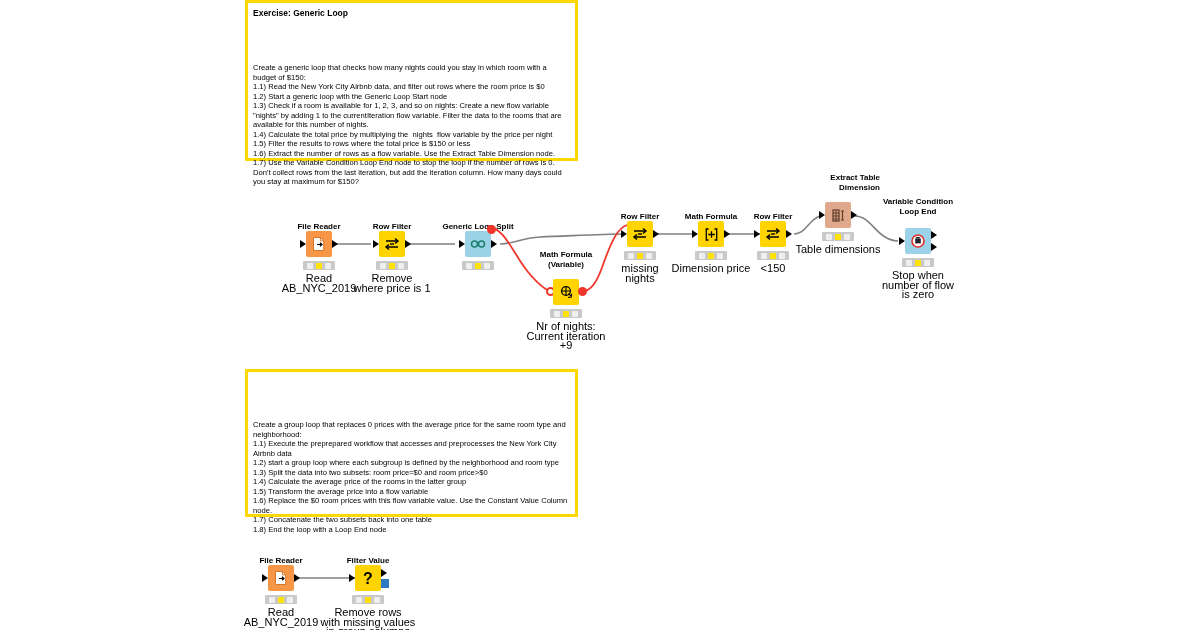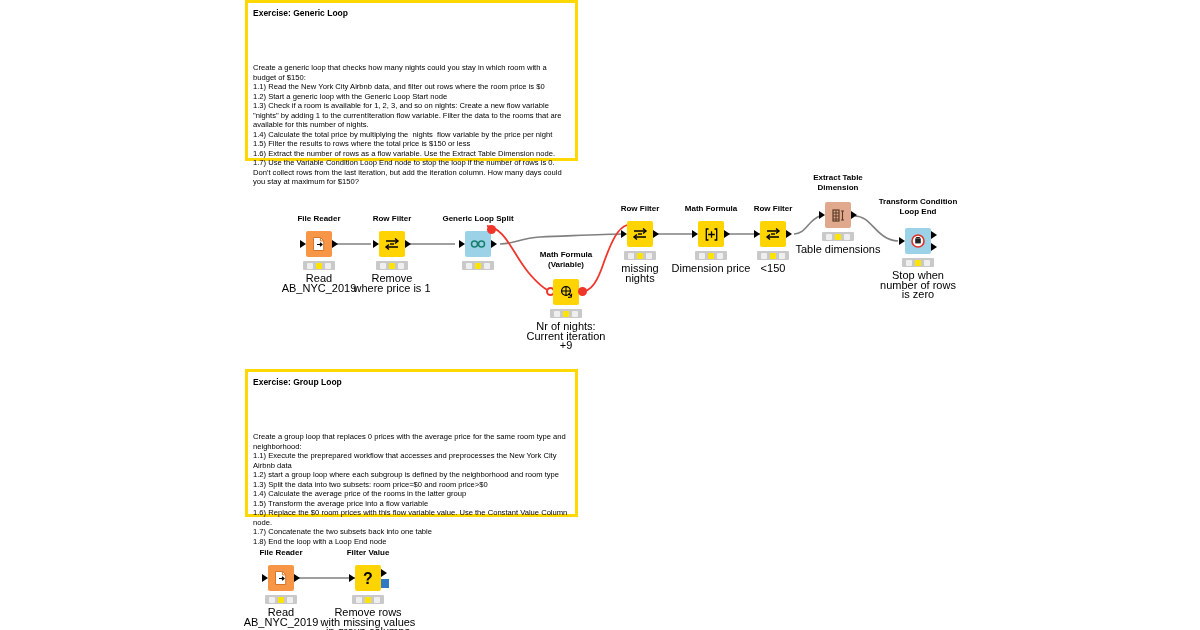--- a/index.html
+++ b/index.html
@@ -319,7 +319,7 @@
   </div>
 
   <div class="node" style="left:838px;top:215px;">
-    <div class="node-title two-line" style="bottom:22px;white-space:pre-line;">Extract Table
+    <div class="node-title two-line" style="bottom:22px;white-space:pre-line;text-align:right;">Extract Table
 Dimension</div>
     <div class="port in-tri"></div>
     <div class="node-body tan">

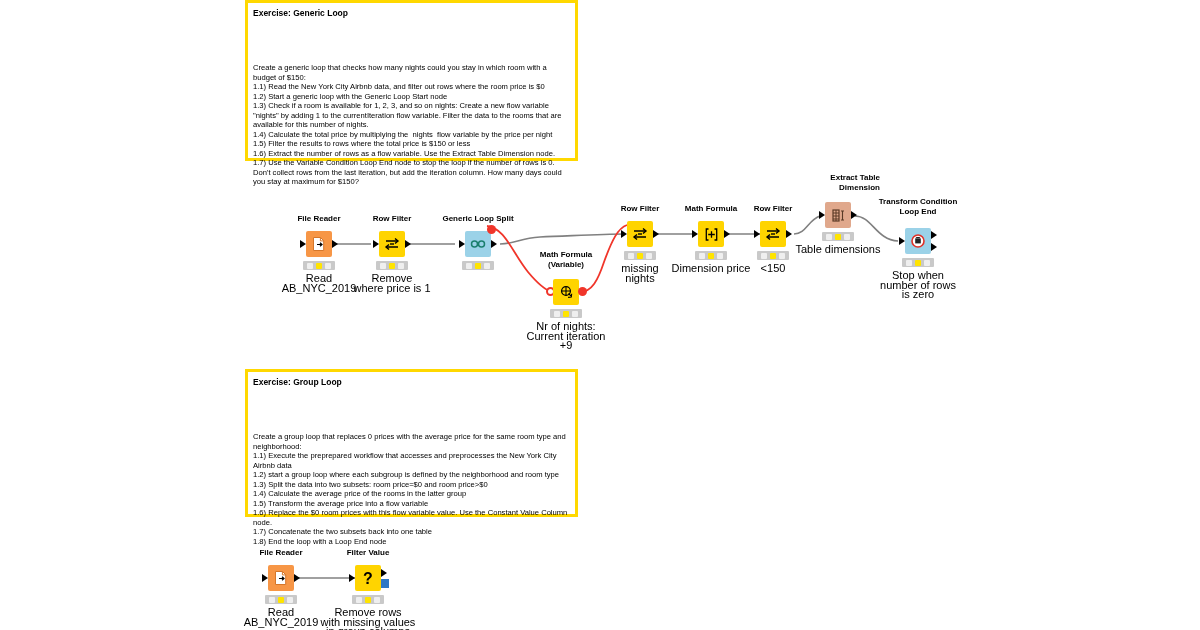--- a/index.html
+++ b/index.html
@@ -339,7 +339,7 @@
   </div>
 
   <div class="node" style="left:918px;top:241px;">
-    <div class="node-title two-line" style="bottom:24px;white-space:pre-line;width:100px;">Transform Condition
+    <div class="node-title two-line" style="bottom:24px;white-space:pre-line;width:100px;">Variable Condition
 Loop End</div>
     <div class="port in-tri"></div>
     <div class="node-body blue">

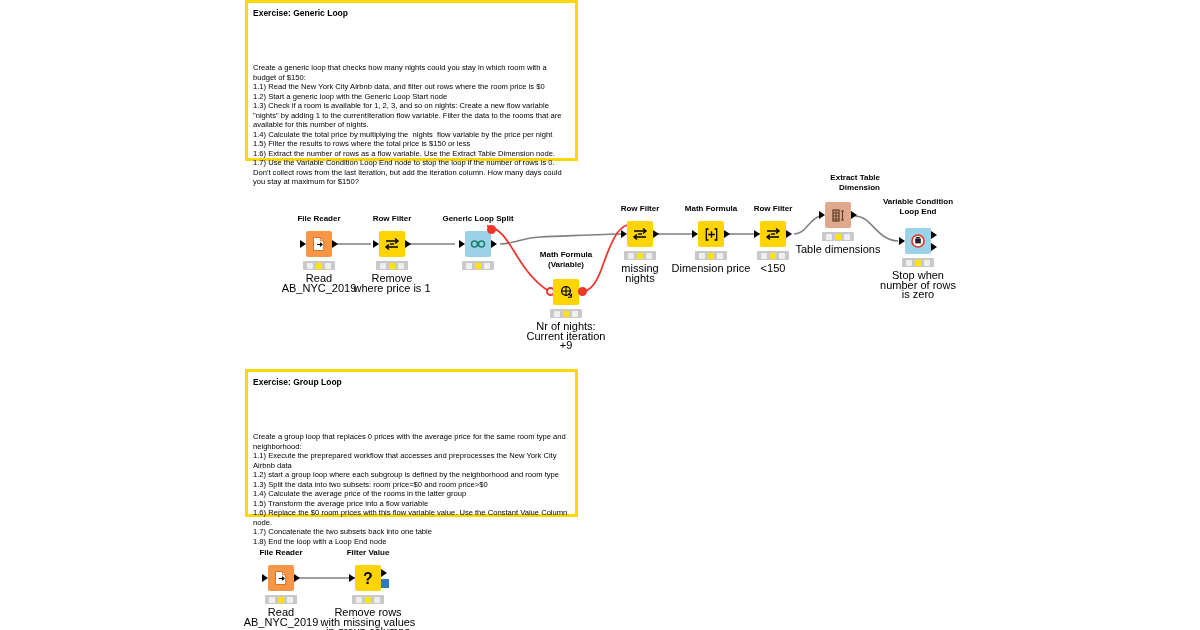--- a/index.html
+++ b/index.html
@@ -41,7 +41,7 @@
     position:absolute;
     left:50%;
     transform:translateX(-50%);
-    bottom:20px;
+    bottom:12px;
     font-size:8px;
     font-weight:bold;
     color:#000;

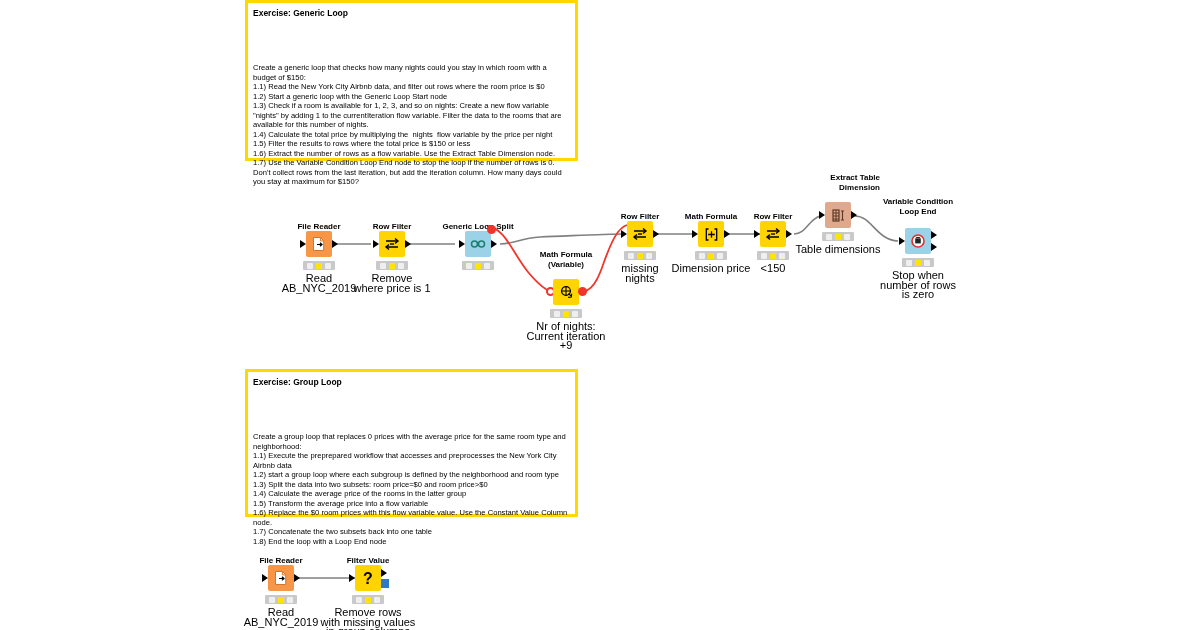--- a/index.html
+++ b/index.html
@@ -357,7 +357,7 @@
       <span class="lamp"></span>
     </div>
     <div class="caption narrow">Stop when
-number of rows
+number of flow
 is zero</div>
   </div>
 

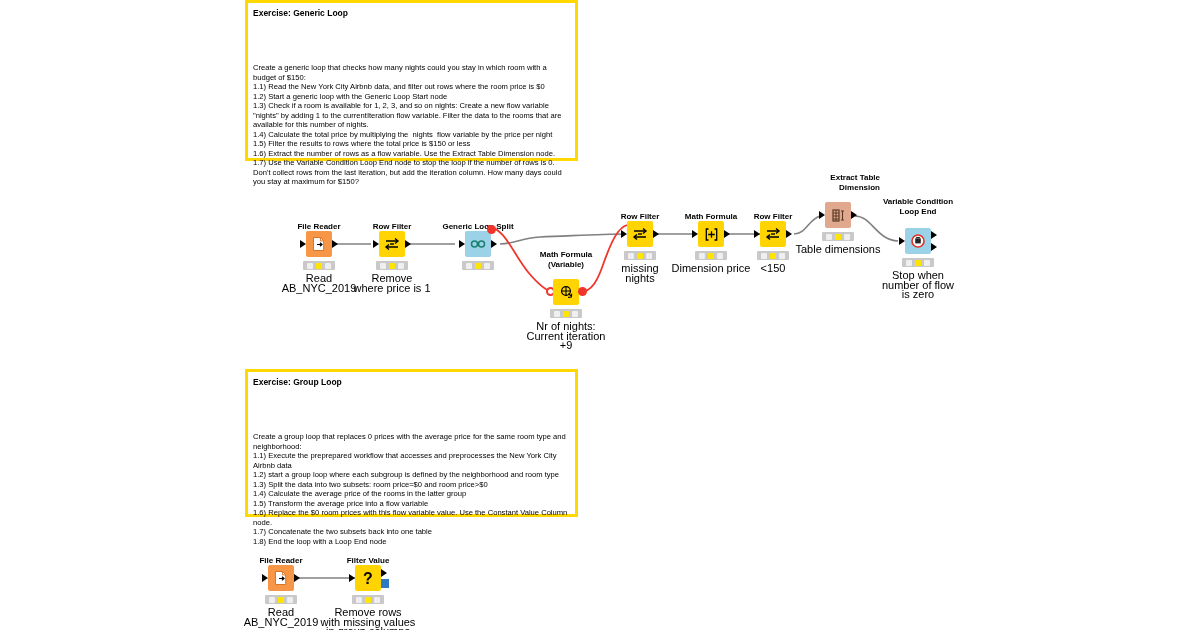--- a/index.html
+++ b/index.html
@@ -167,7 +167,6 @@
   </div>
 
   <div class="annotation" style="left:245px;top:369px;width:333px;height:148px;">
-    <div class="ann-title">Exercise: Group Loop</div>
     <div class="ann-body">Create a group loop that replaces 0 prices with the average price for the same room type and neighborhood:
 1.1) Execute the preprepared workflow that accesses and preprocesses the New York City Airbnb data
 1.2) start a group loop where each subgroup is defined by the neighborhood and room type

